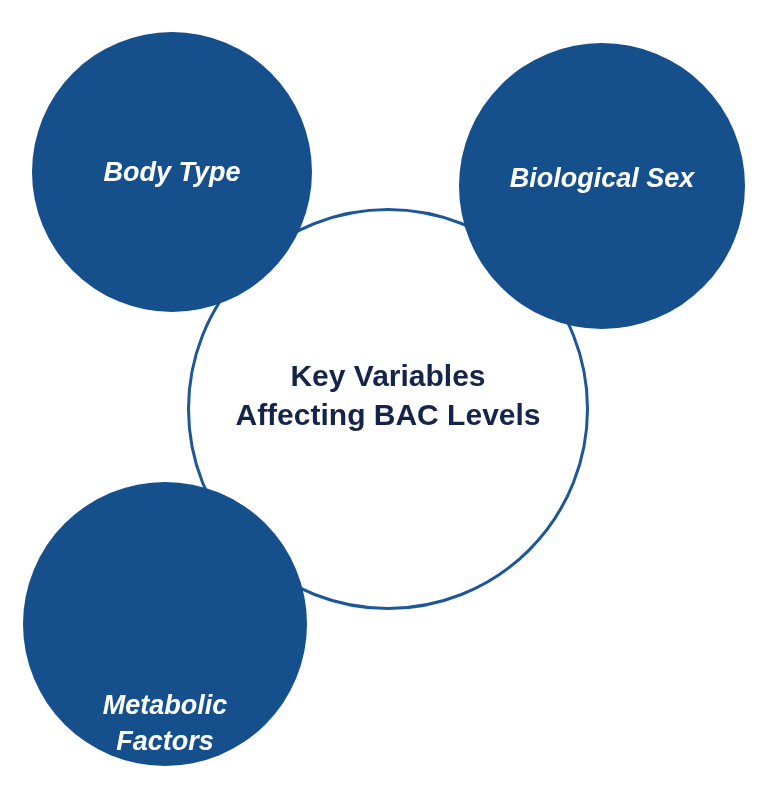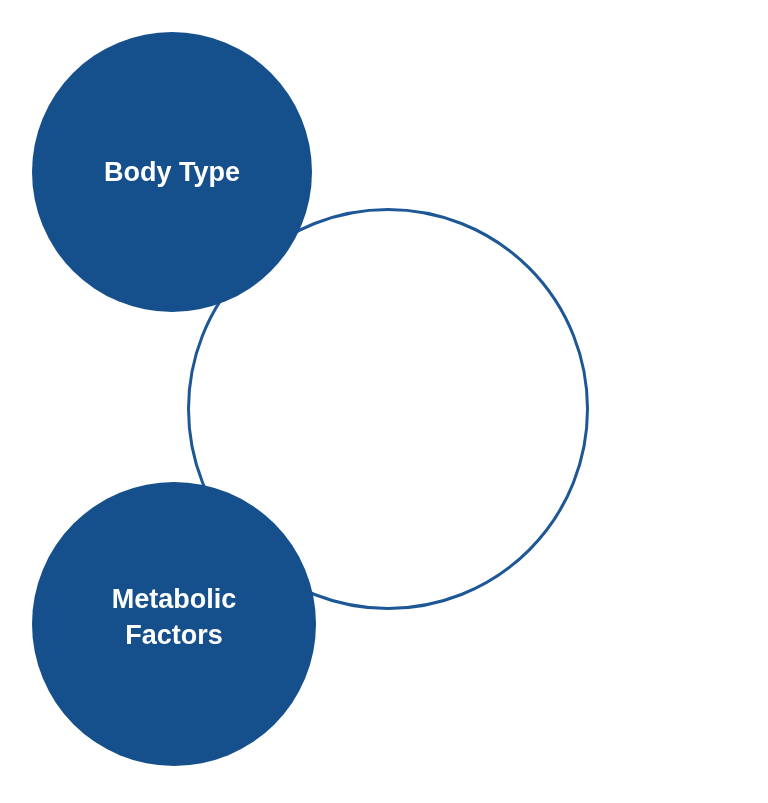--- a/index.html
+++ b/index.html
@@ -54,7 +54,7 @@
     font-weight: bold;
     line-height: 36px;
   }
-  .node .node-label { white-space: pre-line; }
+  .node .node-label { white-space: pre-line; font-style: italic; }
   .node-tl { left: 32px;  top: 32px;  width: 280px; height: 280px; }
   .node-tr { left: 459px; top: 43px;  width: 286px; height: 286px; }
   .node-bl { left: 32px;  top: 482px; width: 284px; height: 284px; }

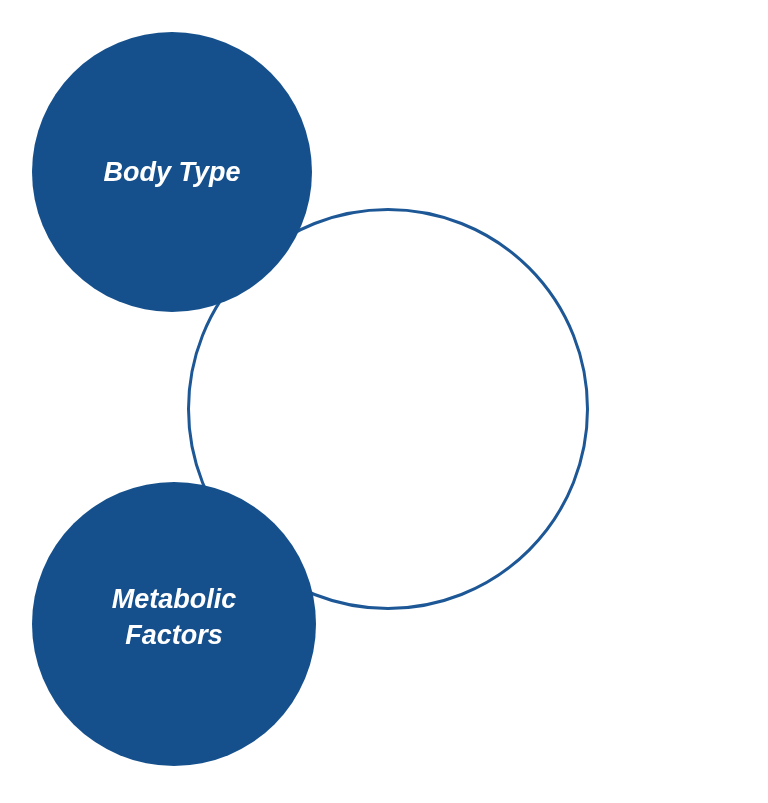--- a/index.html
+++ b/index.html
@@ -74,6 +74,9 @@
     <span class="node-label">Body Type</span>
   </div>
 
+  <div class="node node-tr">
+    <span class="node-label">Biological Sex</span>
+  </div>
 
   <div class="node node-bl">
     <span class="node-label">Metabolic

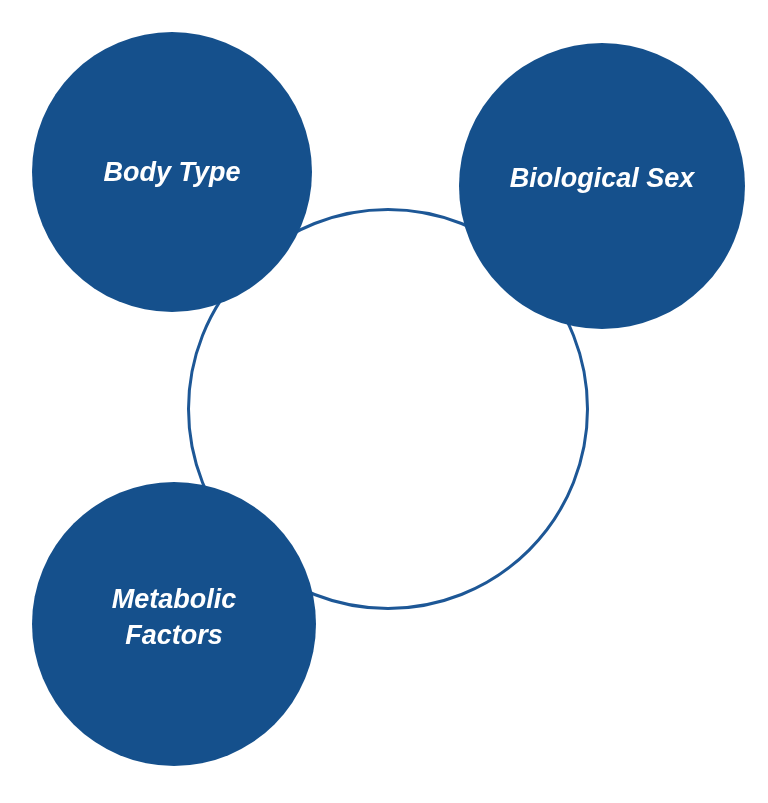--- a/index.html
+++ b/index.html
@@ -69,6 +69,8 @@
 
   <div class="ring"></div>
 
+  <div class="center-label">Key Variables
+Affecting BAC Levels</div>
 
   <div class="node node-tl">
     <span class="node-label">Body Type</span>

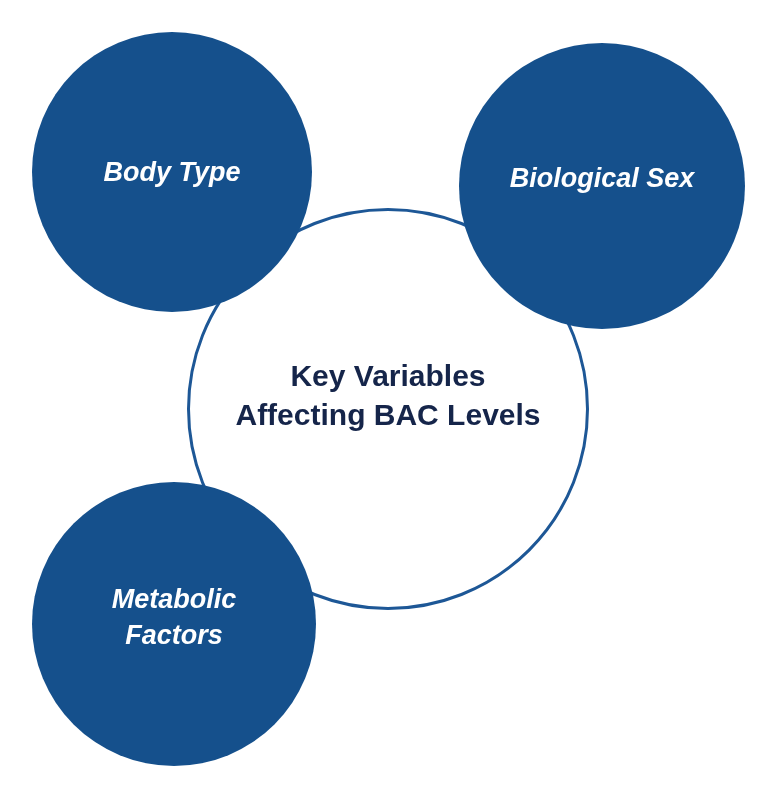--- a/index.html
+++ b/index.html
@@ -57,7 +57,7 @@
   .node .node-label { white-space: pre-line; font-style: italic; }
   .node-tl { left: 32px;  top: 32px;  width: 280px; height: 280px; }
   .node-tr { left: 459px; top: 43px;  width: 286px; height: 286px; }
-  .node-bl { left: 32px;  top: 482px; width: 284px; height: 284px; }
+  .node-bl { left: 23px;  top: 482px; width: 284px; height: 284px; align-items: flex-end; }
   .node-br { left: 448px; top: 481px; width: 286px; height: 286px; }
   .node-tr .node-label { transform: translateY(-8px); }
   .node-bl .node-label { transform: translateY(-7px); }

